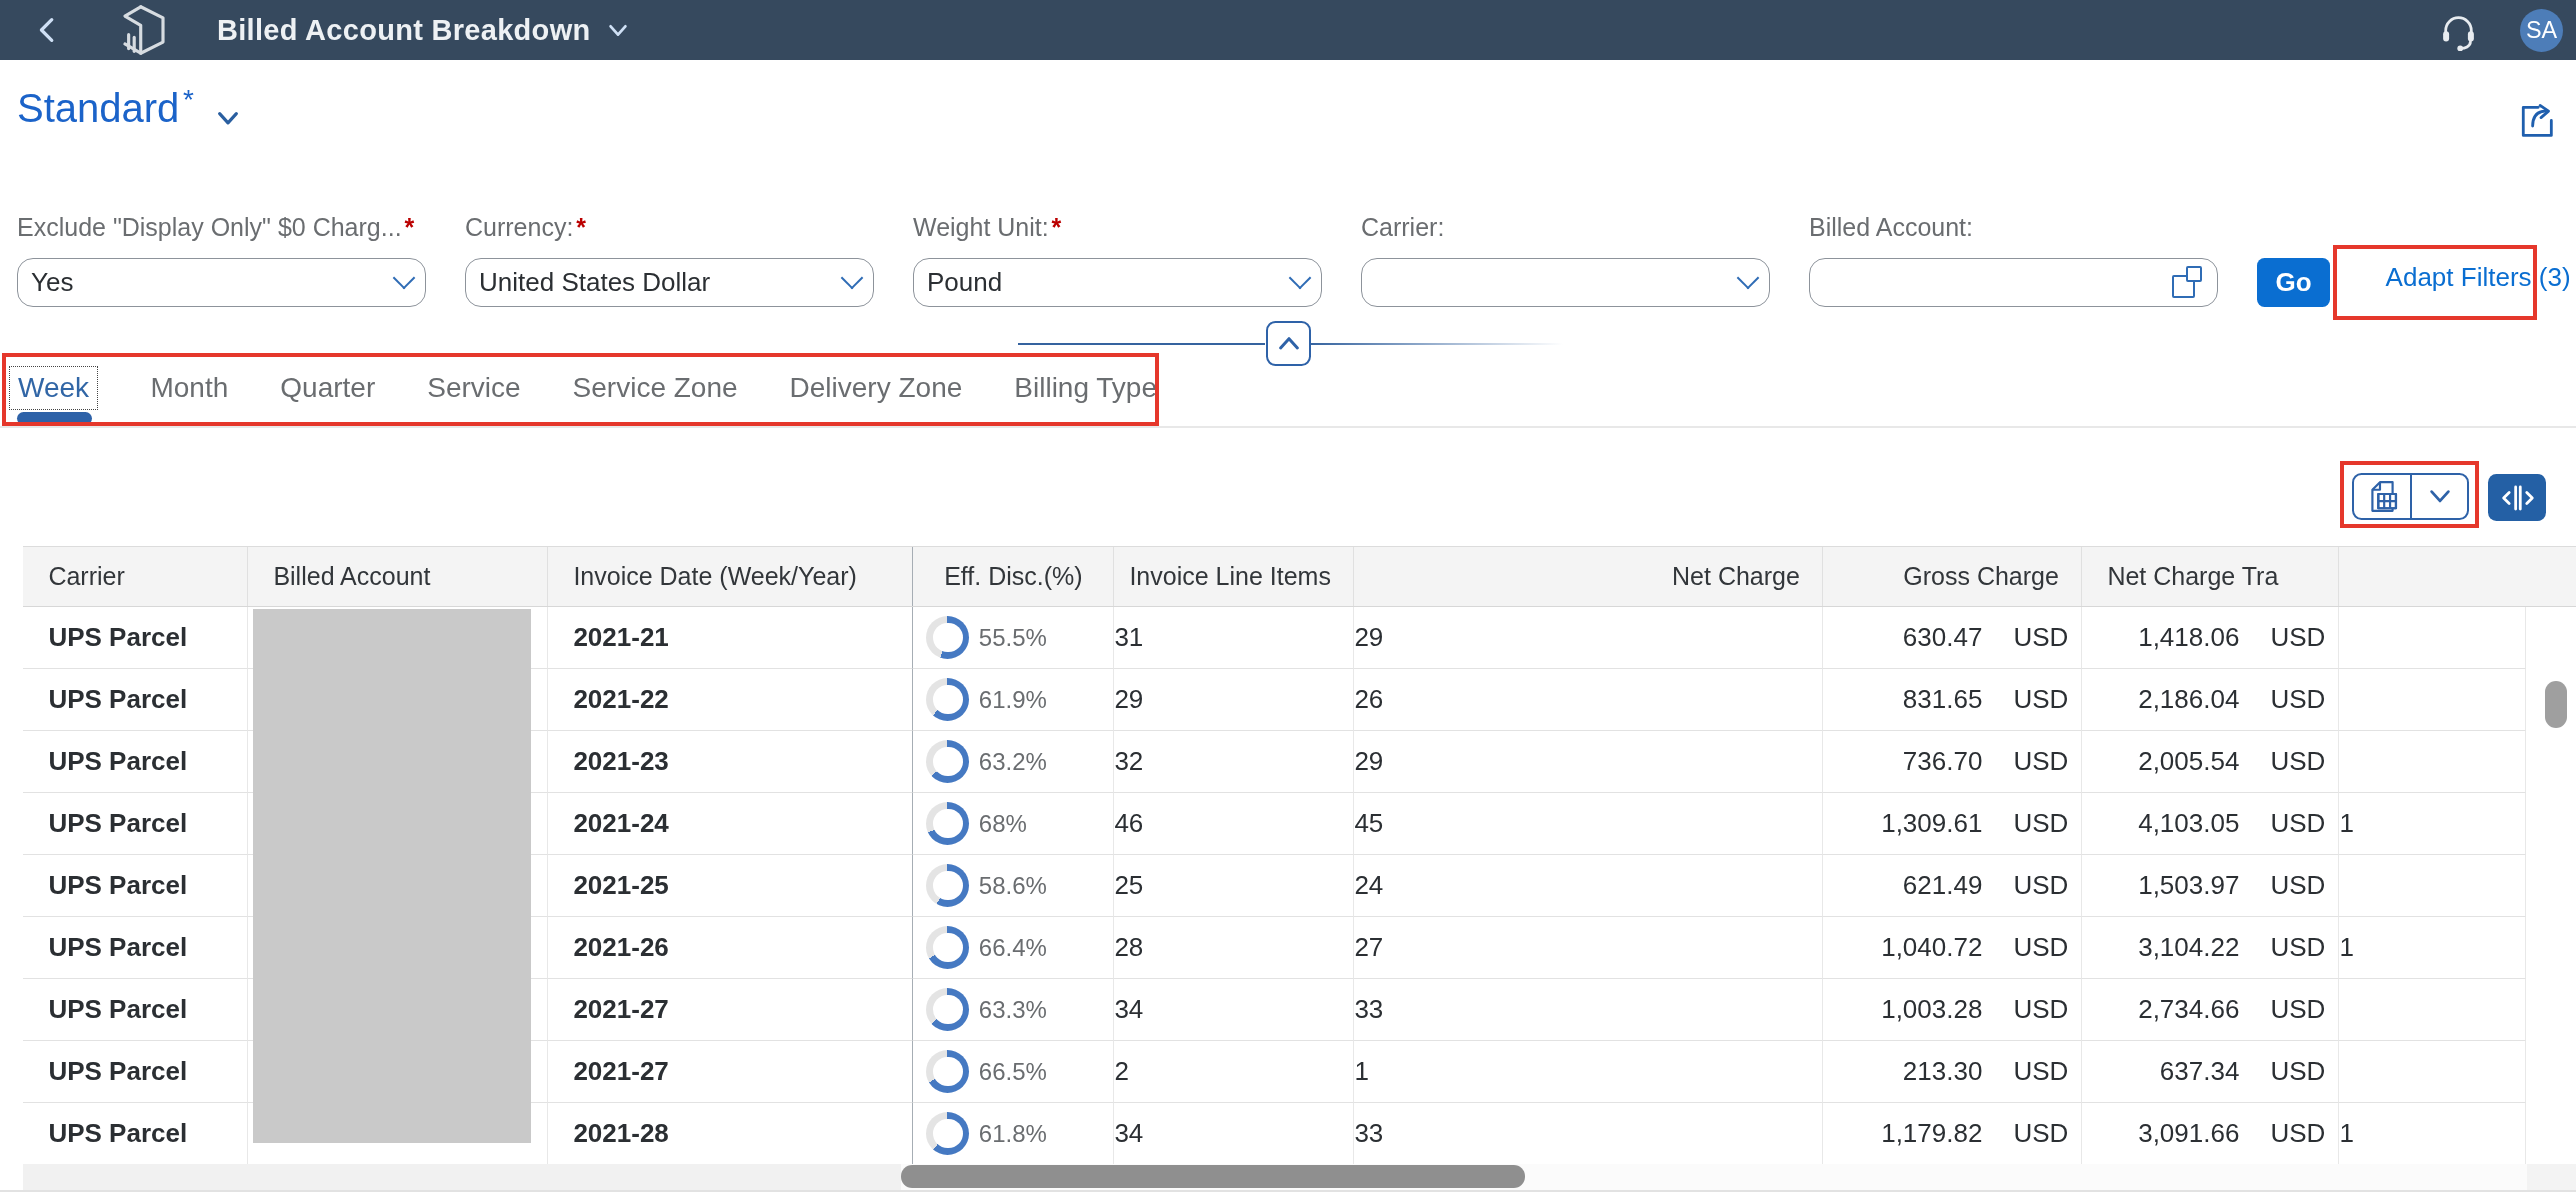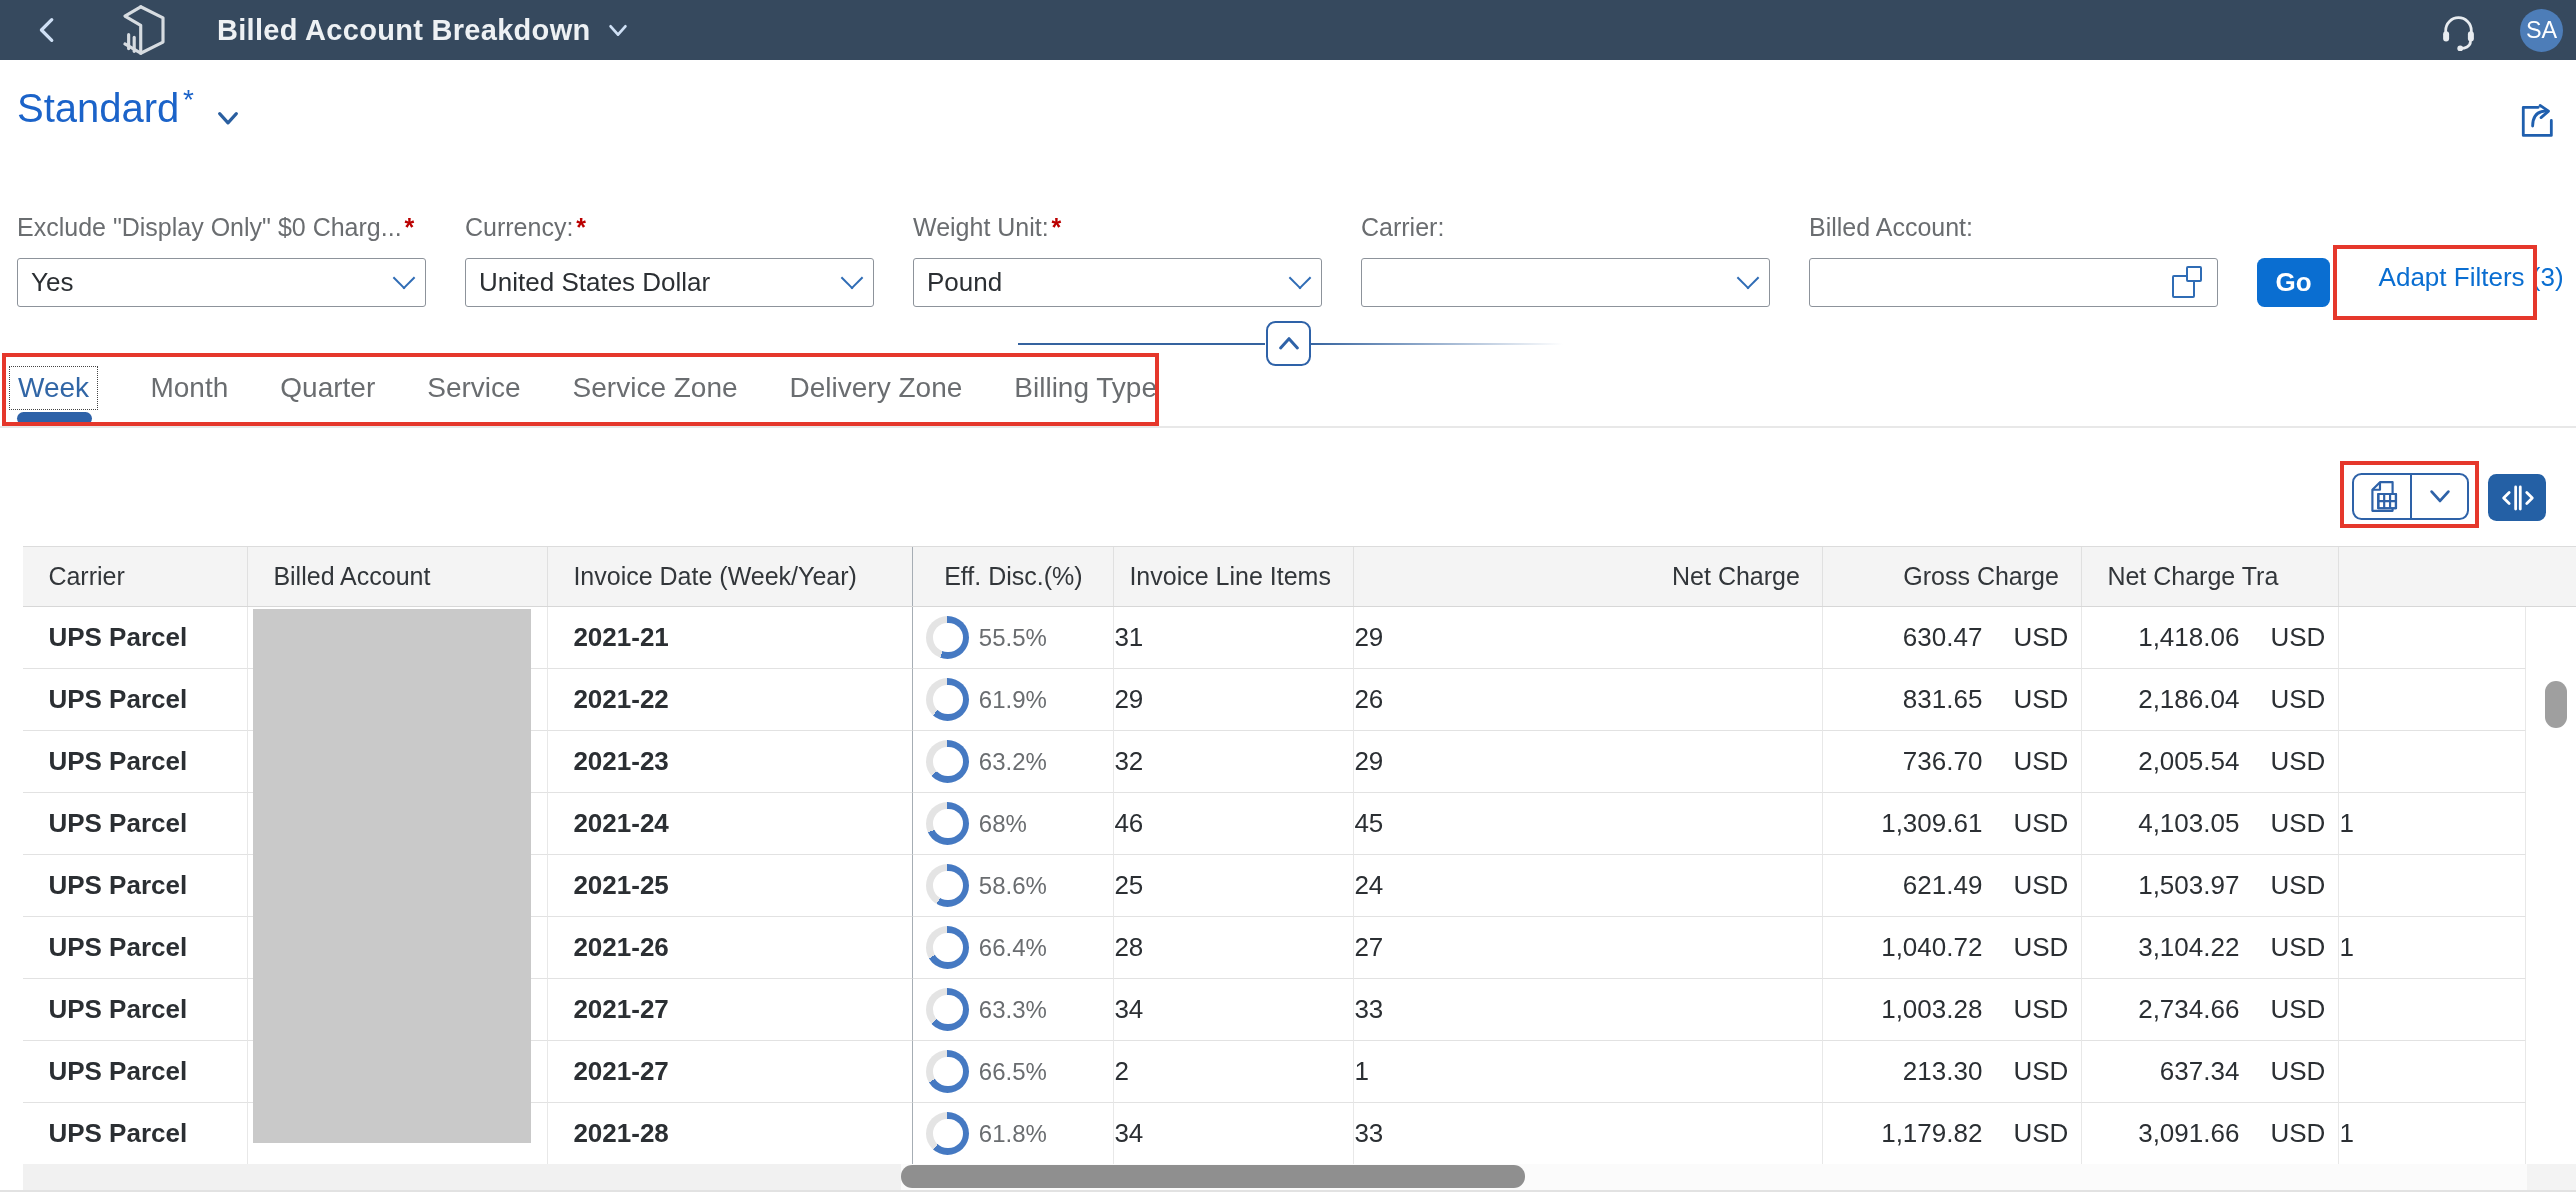--- a/index.html
+++ b/index.html
@@ -30,7 +30,7 @@
   .fgroup{width:409px;margin-right:39px;}
   .flabel{font-size:25px;color:#6a6d70;white-space:nowrap;height:41px;}
   .freq{color:#bb0000;font-weight:700;margin-left:2.8px;}
-  .ffield{margin-top:3.7px;height:49px;border:1.9px solid #8d939b;border-radius:3px;background:#fff;
+  .ffield{margin-top:3.7px;height:49px;border:1.9px solid #8d939b;border-radius:16px;background:#fff;
     display:flex;align-items:center;padding:0 13px;cursor:pointer;box-sizing:border-box;}
   .fvalue{flex:1;font-size:26px;color:#2b2f33;white-space:nowrap;overflow:hidden;}
   .chev-down{width:14px;height:14px;border-right:2.8px solid #2f6cb5;border-bottom:2.8px solid #2f6cb5;

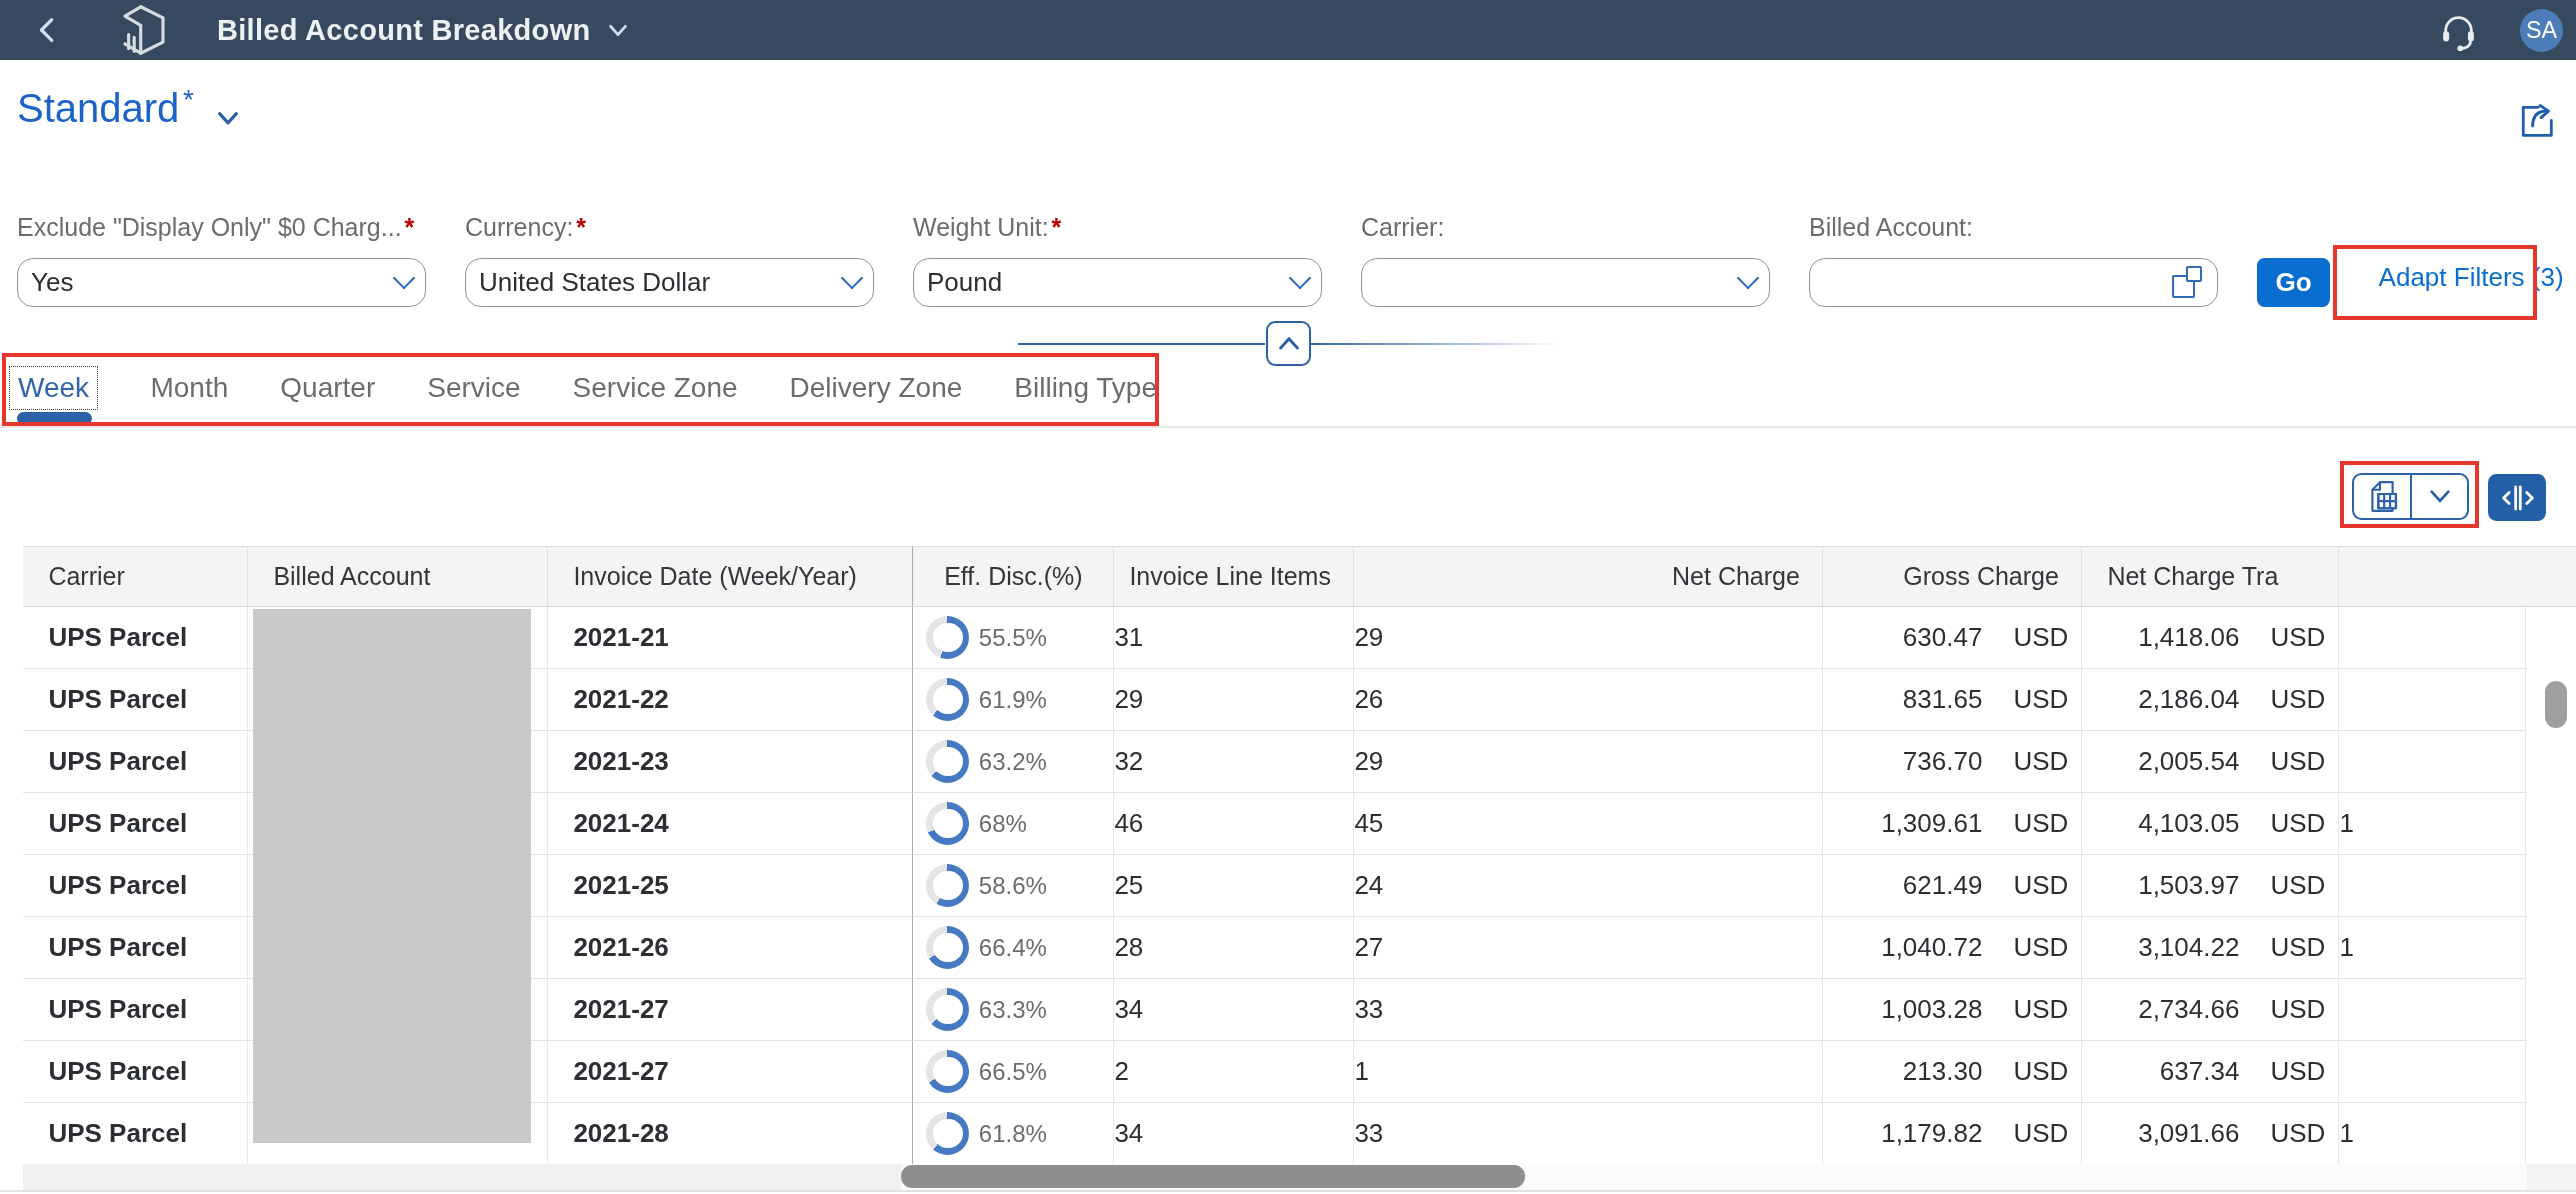--- a/index.html
+++ b/index.html
@@ -39,7 +39,7 @@
   .vh-icon .big{position:absolute;left:0;top:8.4px;width:19px;height:19px;border:2.8px solid #2f6cb5;border-radius:1.9px;}
   .vh-icon .small{position:absolute;left:14px;top:0;width:12px;height:12px;border:2.8px solid #2f6cb5;border-radius:1.9px;background:#fff;}
   .go-btn{width:73px;height:49px;margin-top:45px;background:#0a6ed1;color:#fff;border:none;border-radius:7.5px;
-    font-size:26px;font-weight:700;font-family:inherit;cursor:pointer;margin-right:28px;}
+    font-size:26px;font-weight:700;font-family:inherit;cursor:pointer;margin-right:35px;}
   .adapt-wrap{margin-top:32px;position:relative;padding:17px 20.6px;}
   .adapt-link{font-size:26px;color:#0a6ed1;white-space:nowrap;cursor:pointer;}
   

